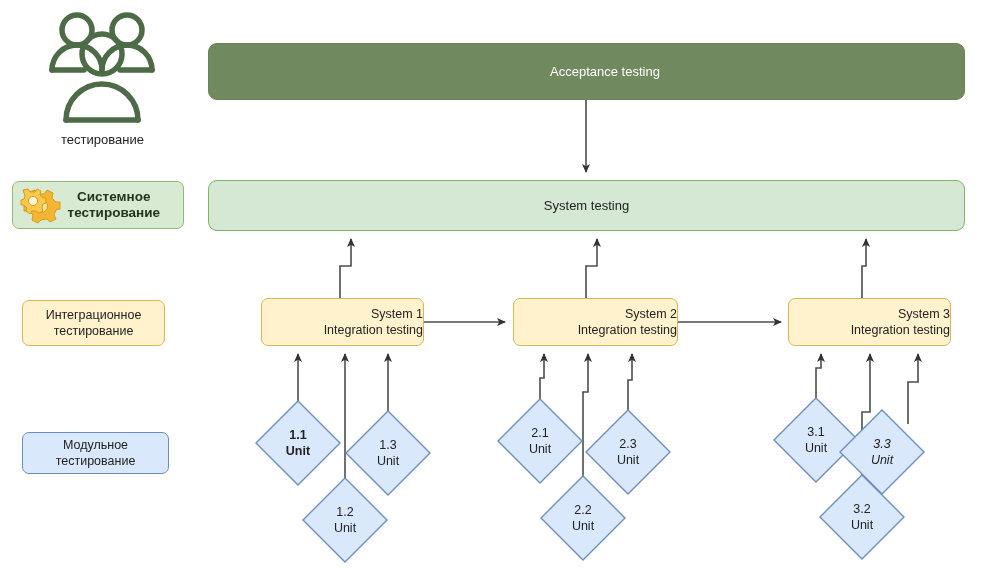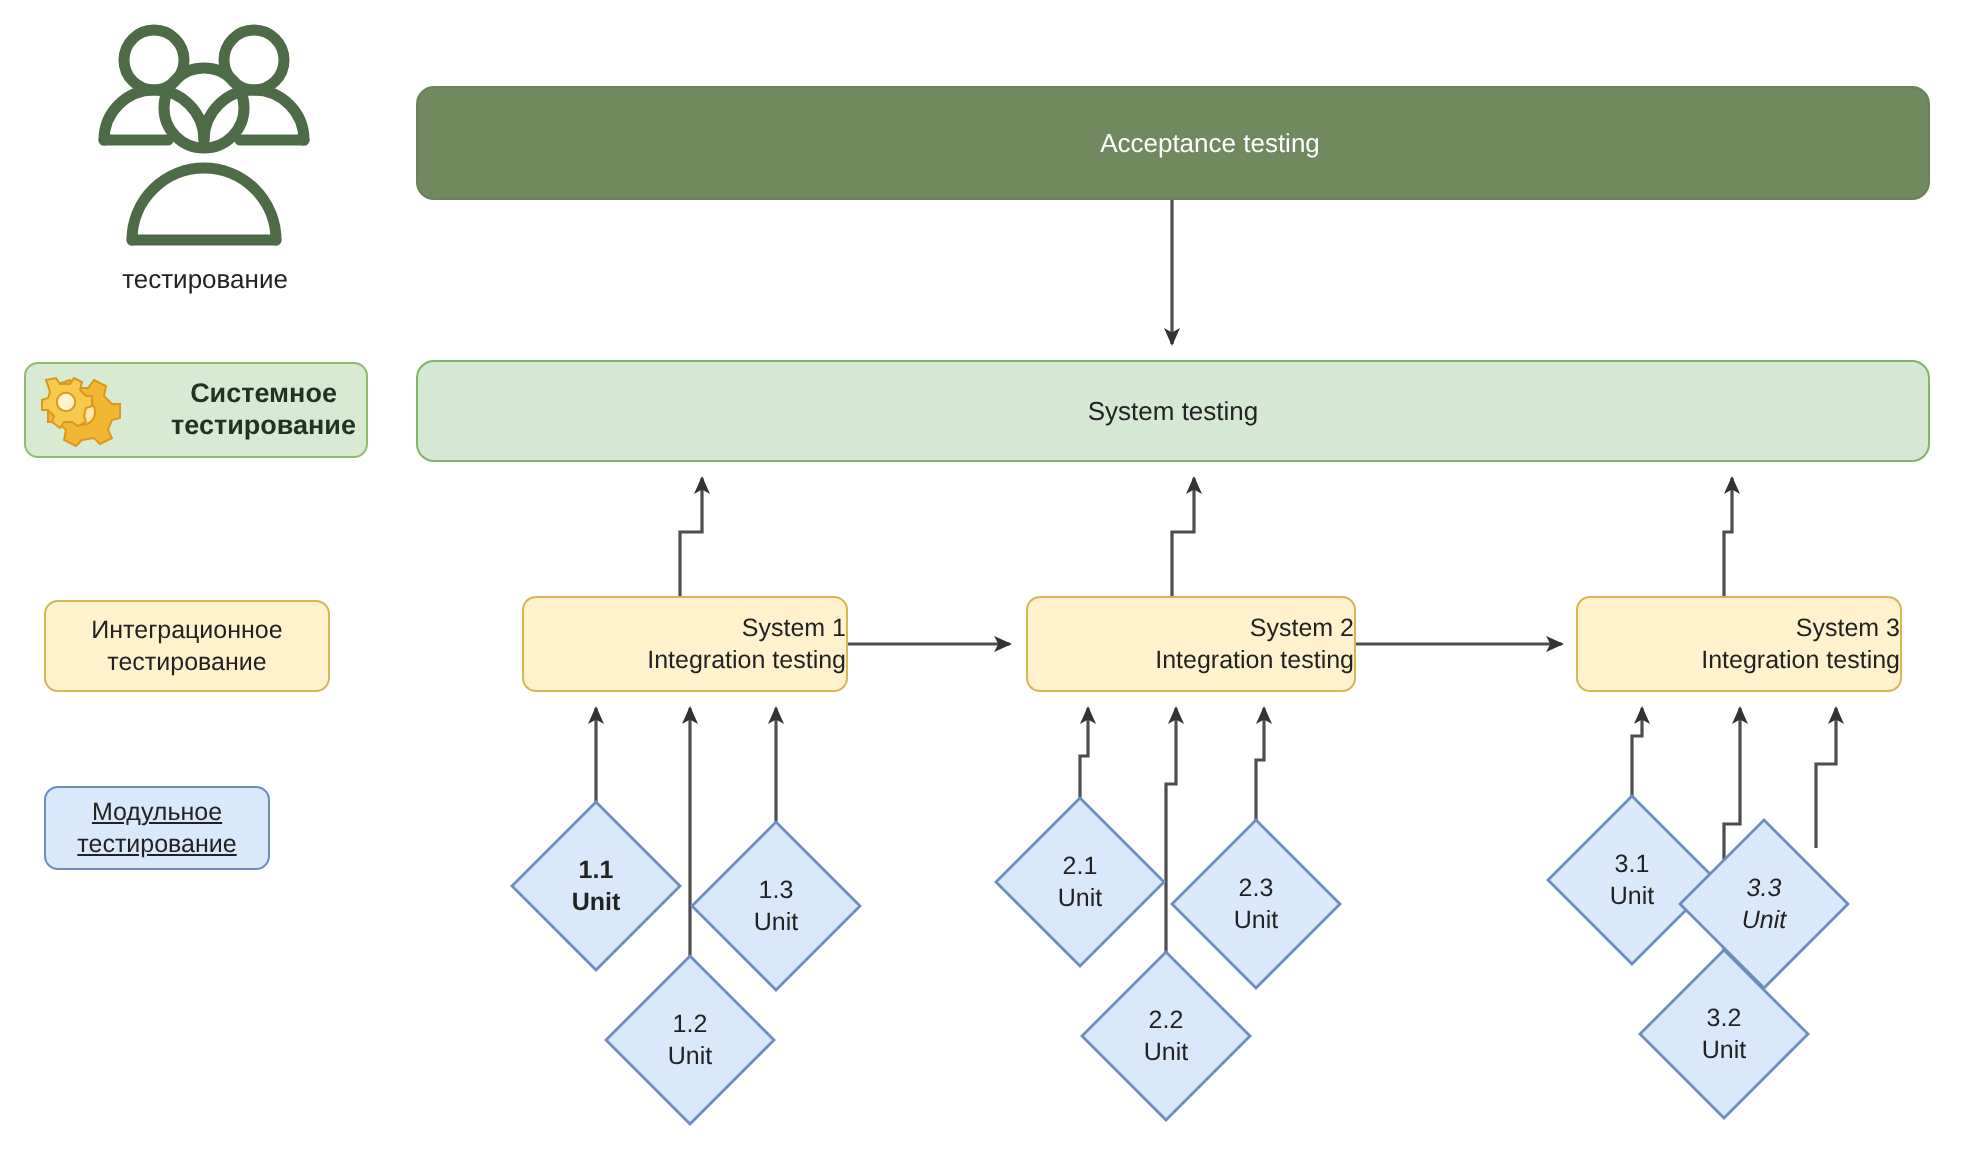--- a/index.html
+++ b/index.html
@@ -56,7 +56,7 @@
     font-weight: bold;
     color: #20351f;
     justify-content: flex-end;
-    padding-right: 5px;
+    padding-right: 23px;
   }
   #gear-icon {
     position: absolute;

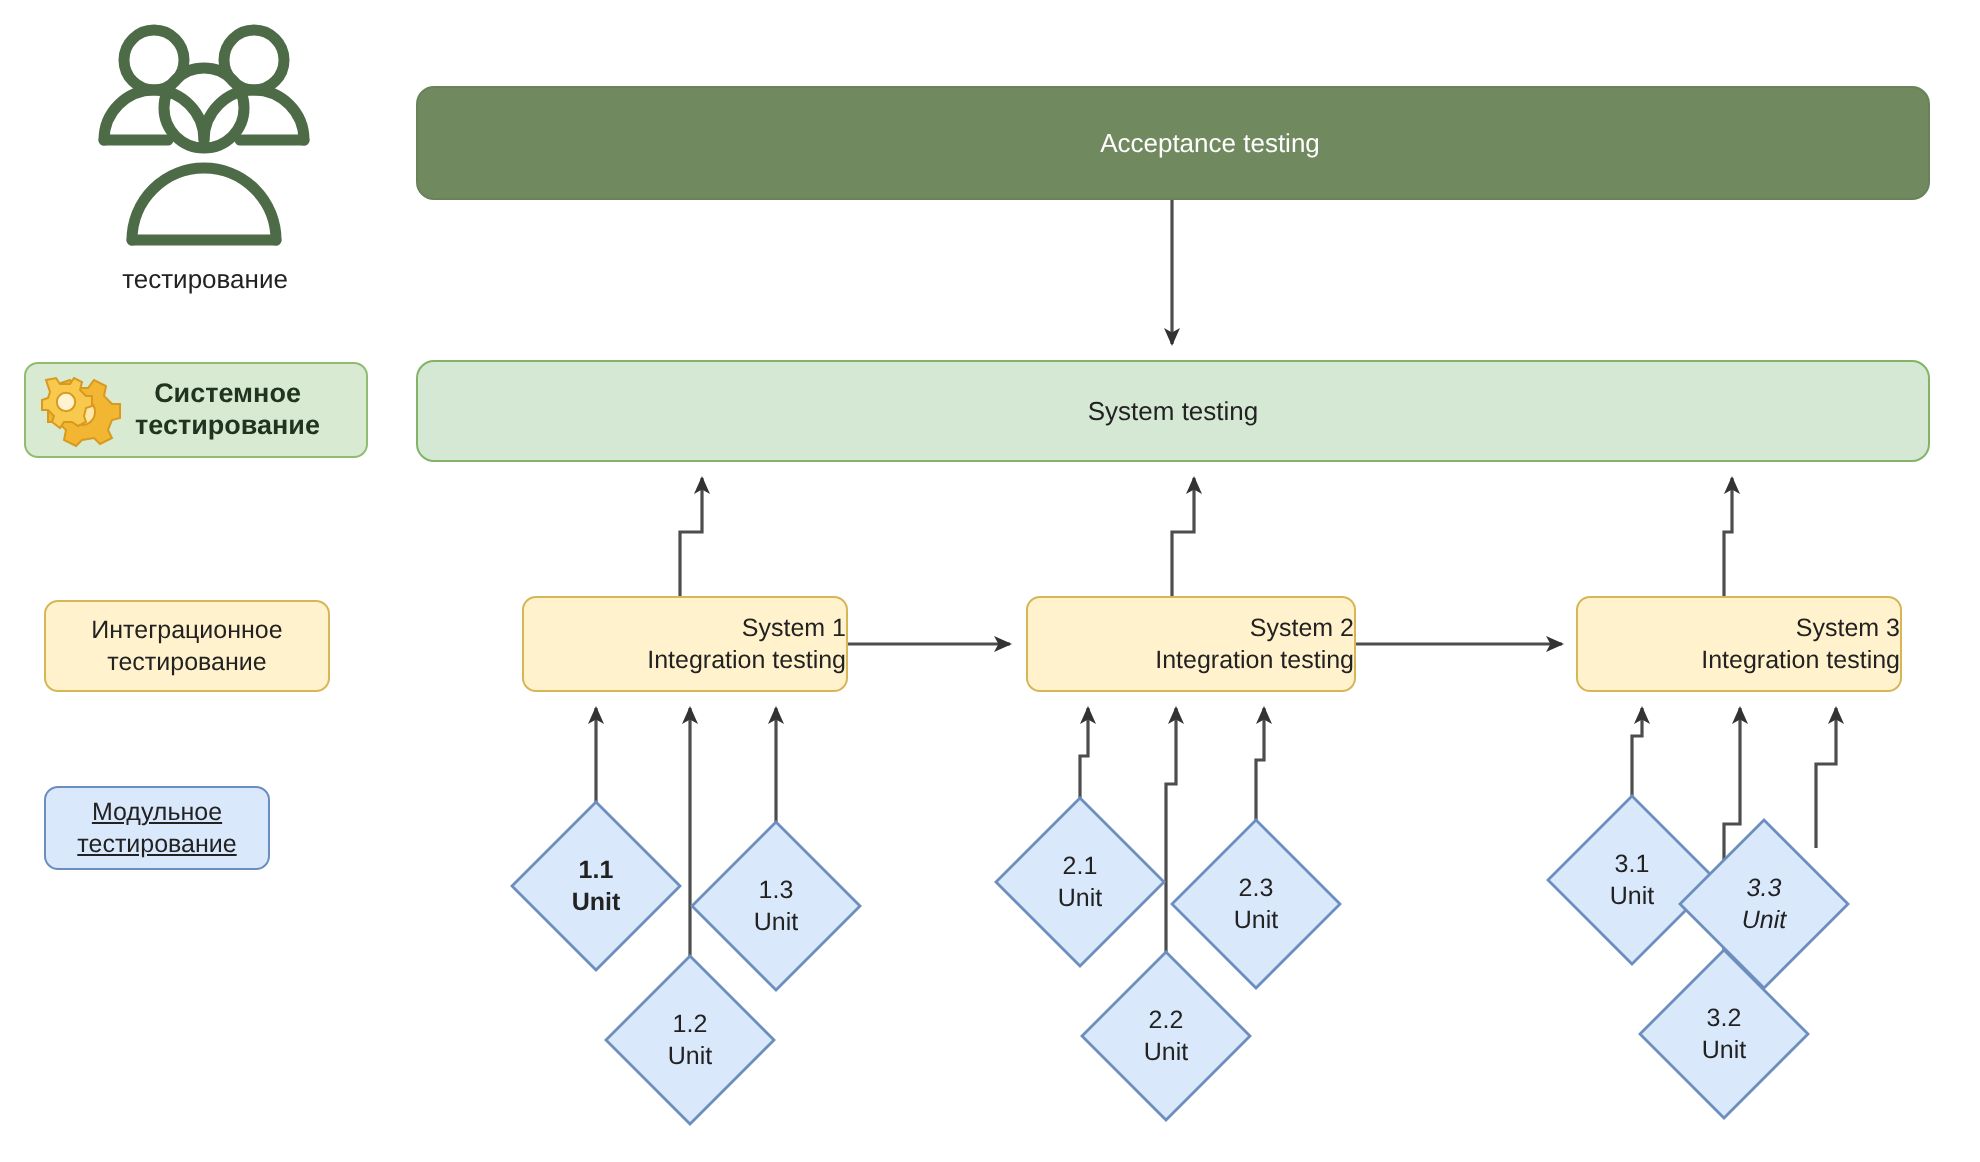--- a/index.html
+++ b/index.html
@@ -77,14 +77,13 @@
   }
   #unit-legend {
     left: 22px;
-    top: 393px;
-    width: 113px;
+    top: 432px;
+    width: 147px;
     height: 42px;
     background: #dae8fc;
     border: 1px solid #6c8ebf;
     font-size: 12.5px;
     color: #222222;
-    text-decoration: underline;
   }
 
   

